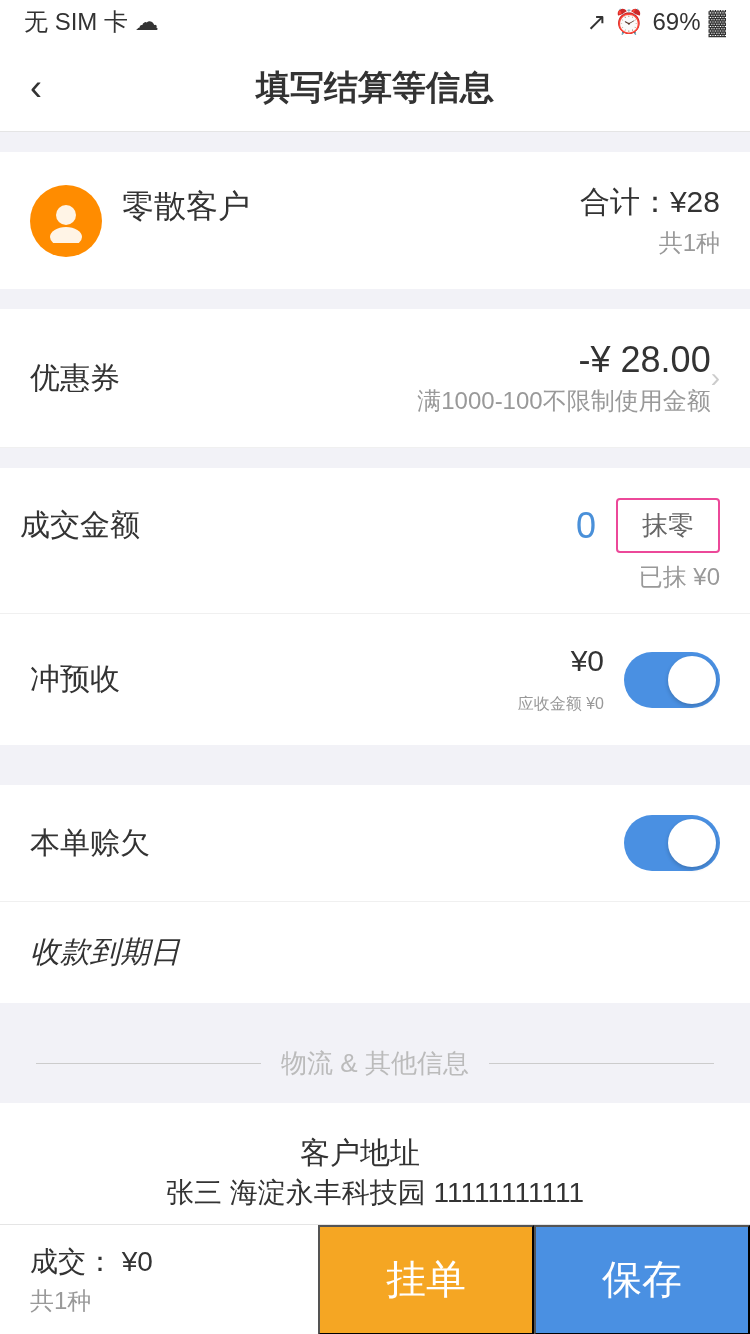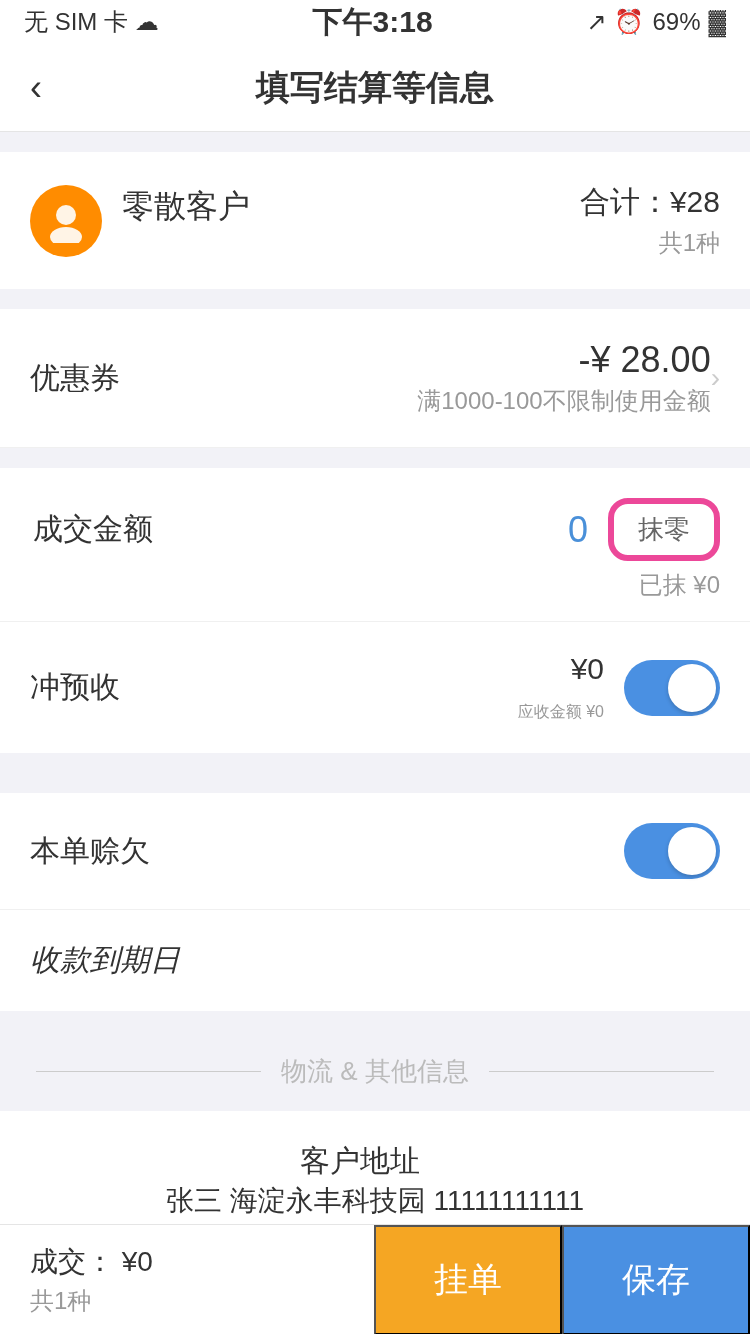--- a/index.html
+++ b/index.html
@@ -271,7 +271,6 @@
   <div class="status-left">
     <span>无 SIM 卡 ☁</span>
   </div>
-  <div class="status-center">下午3:18</div>
   <div class="status-right">
     <span>↗</span>
     <span>⏰</span>

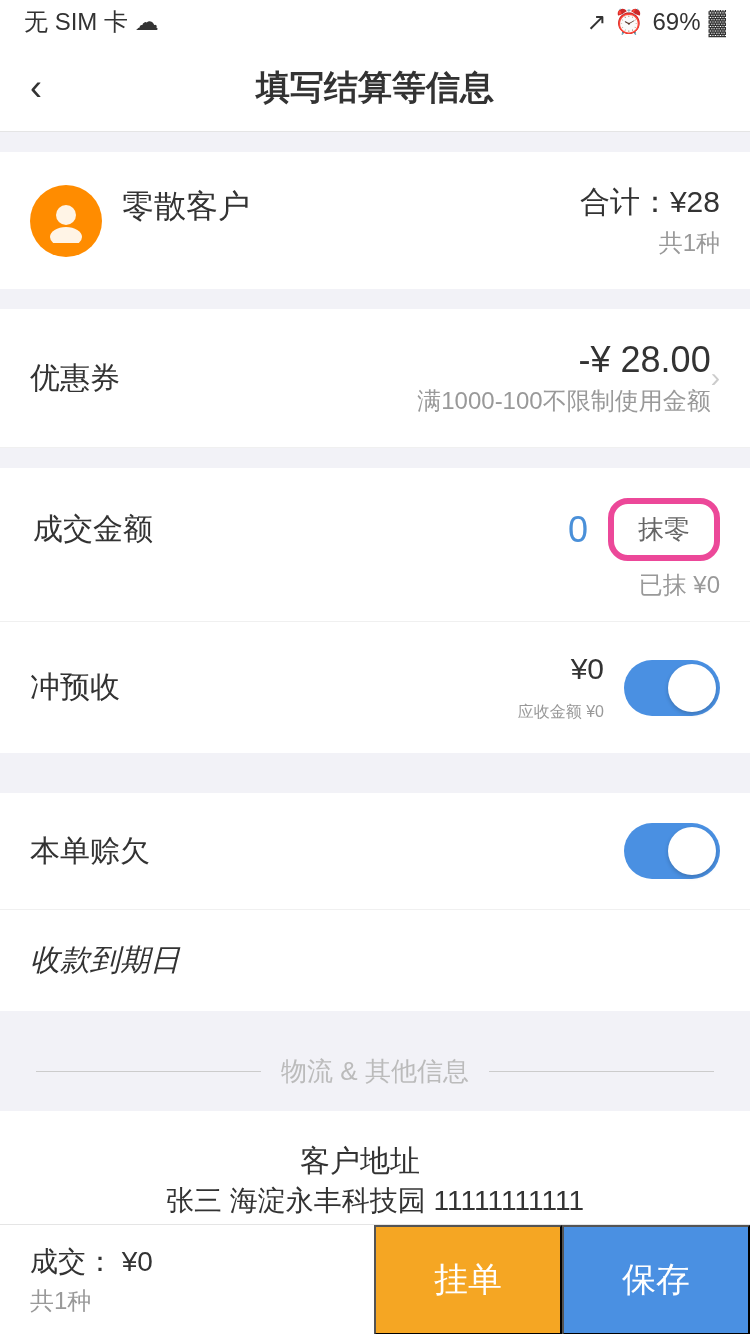--- a/index.html
+++ b/index.html
@@ -106,7 +106,7 @@
     
     .deal-amount-section {
       background: #fff;
-      padding: 30px 30px 20px 33px;
+      padding: 30px 30px 20px 20px;
       border-bottom: 1px solid #f0f0f0;
     }
     .deal-row {

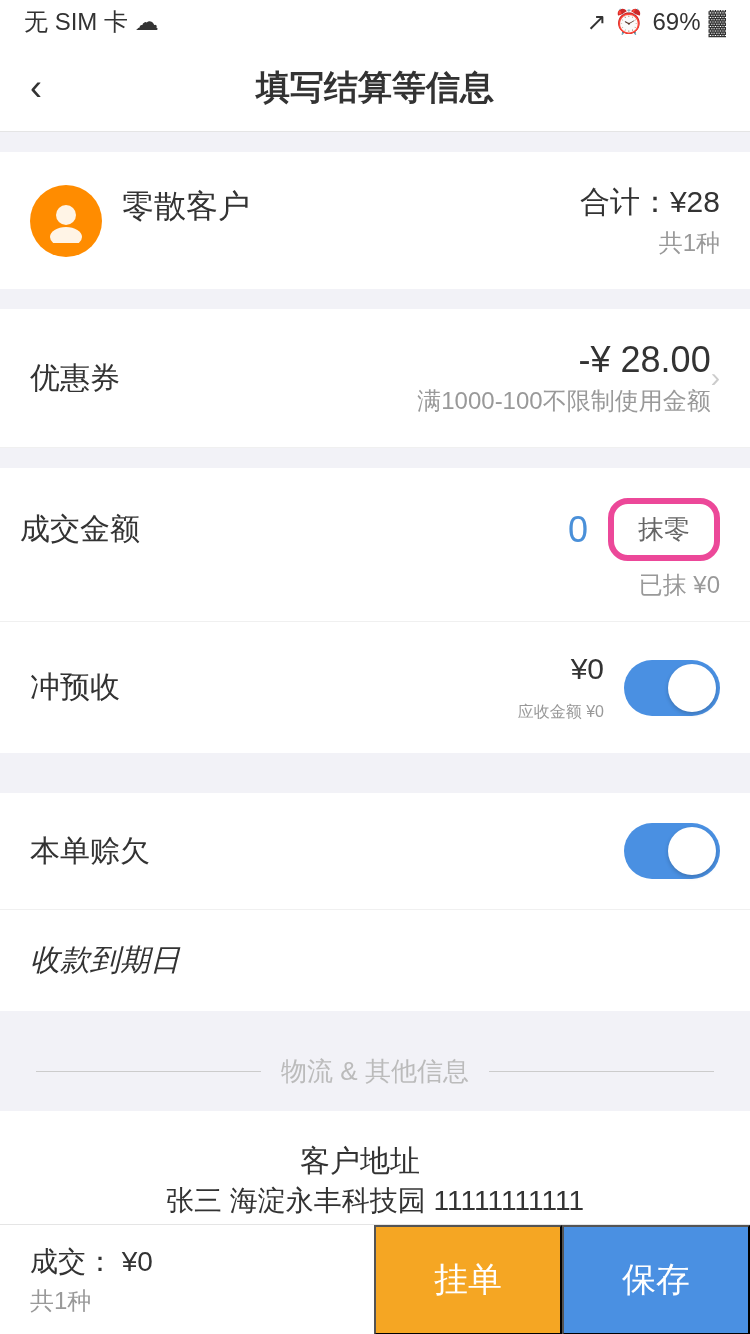--- a/index.html
+++ b/index.html
@@ -122,8 +122,8 @@
       font-weight: 500;
     }
     .round-zero-btn {
-      border: 6px solid #ec4899;
-      border-radius: 20px;
+      border: 2px solid #ec4899;
+      border-radius: 4px;
       padding: 8px 24px;
       font-size: 26px;
       color: #666;

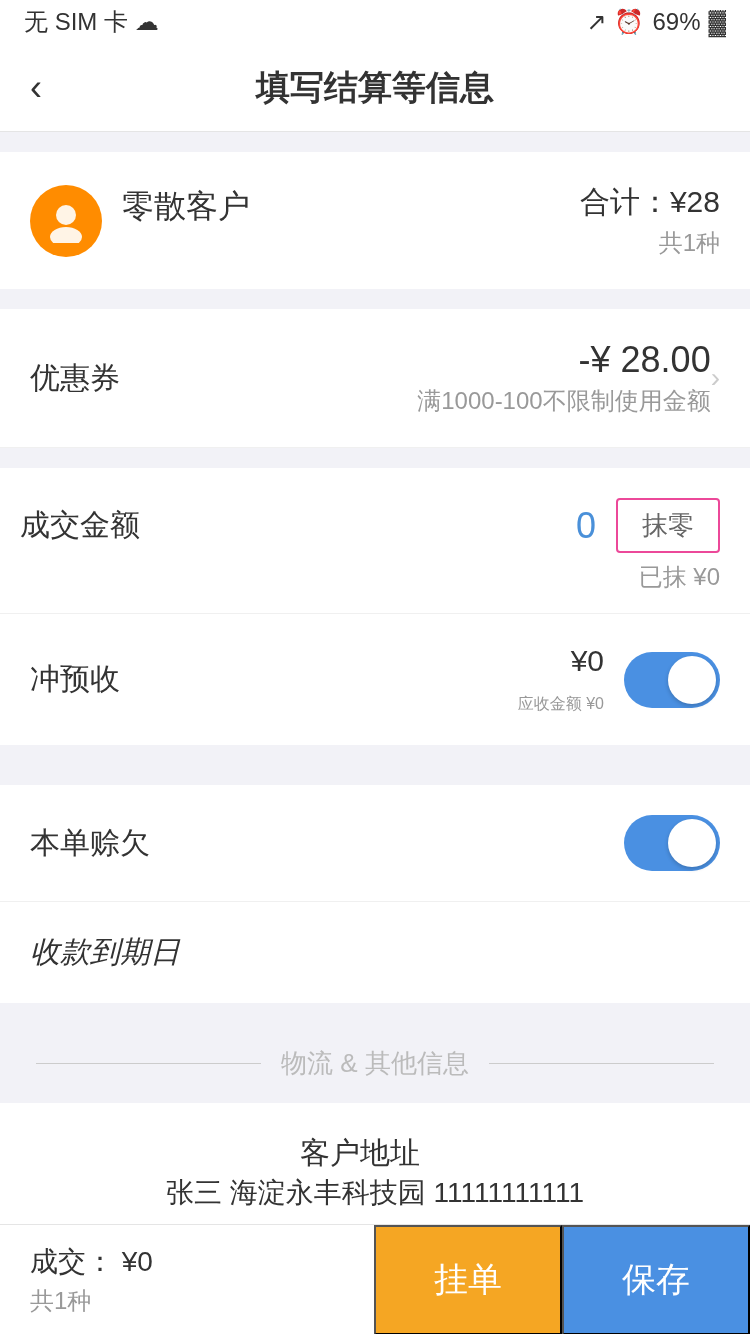--- a/index.html
+++ b/index.html
@@ -251,11 +251,11 @@
     .bottom-count { font-size: 24px; color: #999; margin-top: 4px; }
     .bottom-btn {
       height: 110px;
-      width: 188px;
+      width: 216px;
       display: flex;
       align-items: center;
       justify-content: center;
-      font-size: 34px;
+      font-size: 40px;
       font-weight: 500;
       color: #fff;
       cursor: pointer;

